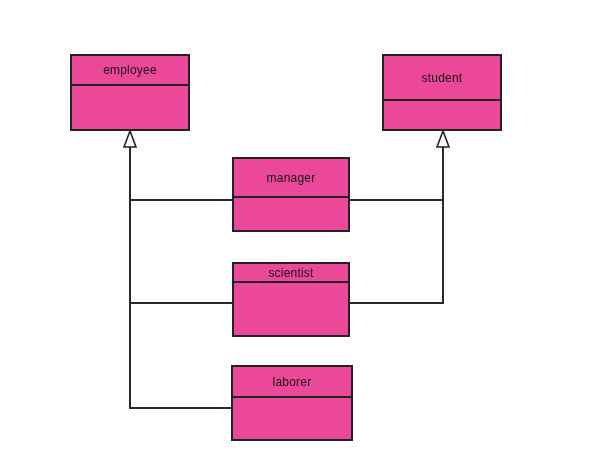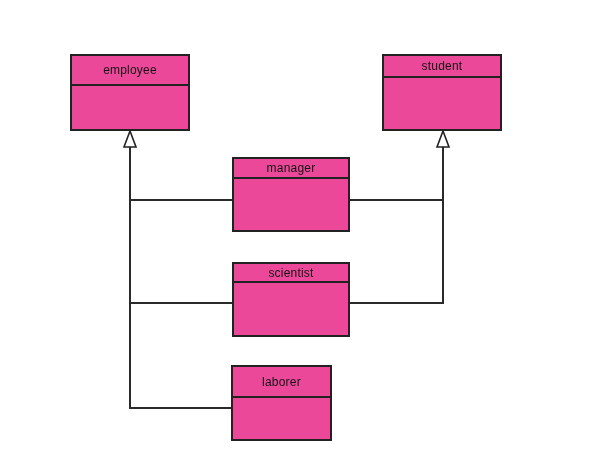--- a/index.html
+++ b/index.html
@@ -73,7 +73,7 @@
   </div>
 
   <div class="uml-class" style="left:382px; top:54px; width:120px; height:77px;">
-    <div class="title" style="height:22px;">student</div>
+    <div class="title" style="height:45px;">student</div>
     <div class="body"></div>
   </div>
 

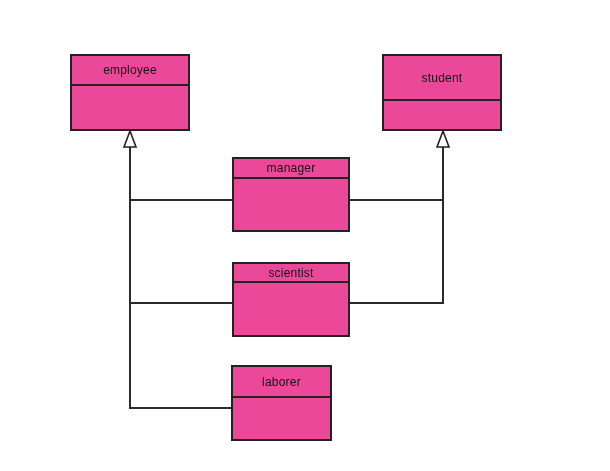--- a/index.html
+++ b/index.html
@@ -78,7 +78,7 @@
   </div>
 
   <div class="uml-class" style="left:232px; top:157px; width:118px; height:75px;">
-    <div class="title" style="height:20px;">manager</div>
+    <div class="title" style="height:39px;">manager</div>
     <div class="body"></div>
   </div>
 

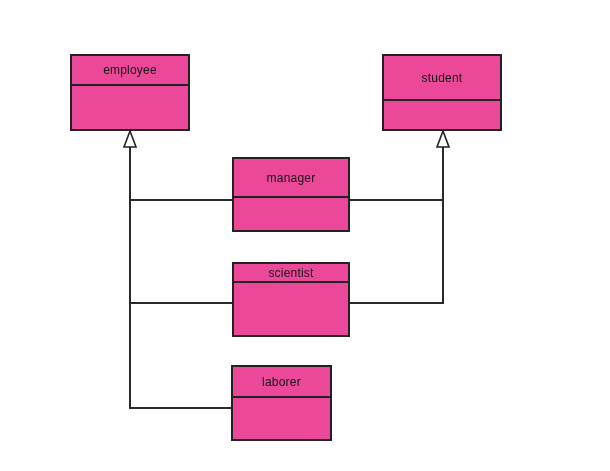--- a/index.html
+++ b/index.html
@@ -87,7 +87,7 @@
     <div class="body"></div>
   </div>
 
-  <div class="uml-class" style="left:231px; top:365px; width:101px; height:76px;">
+  <div class="uml-class" style="left:231px; top:365px; width:122px; height:76px;">
     <div class="title" style="height:31px;">laborer</div>
     <div class="body"></div>
   </div>

